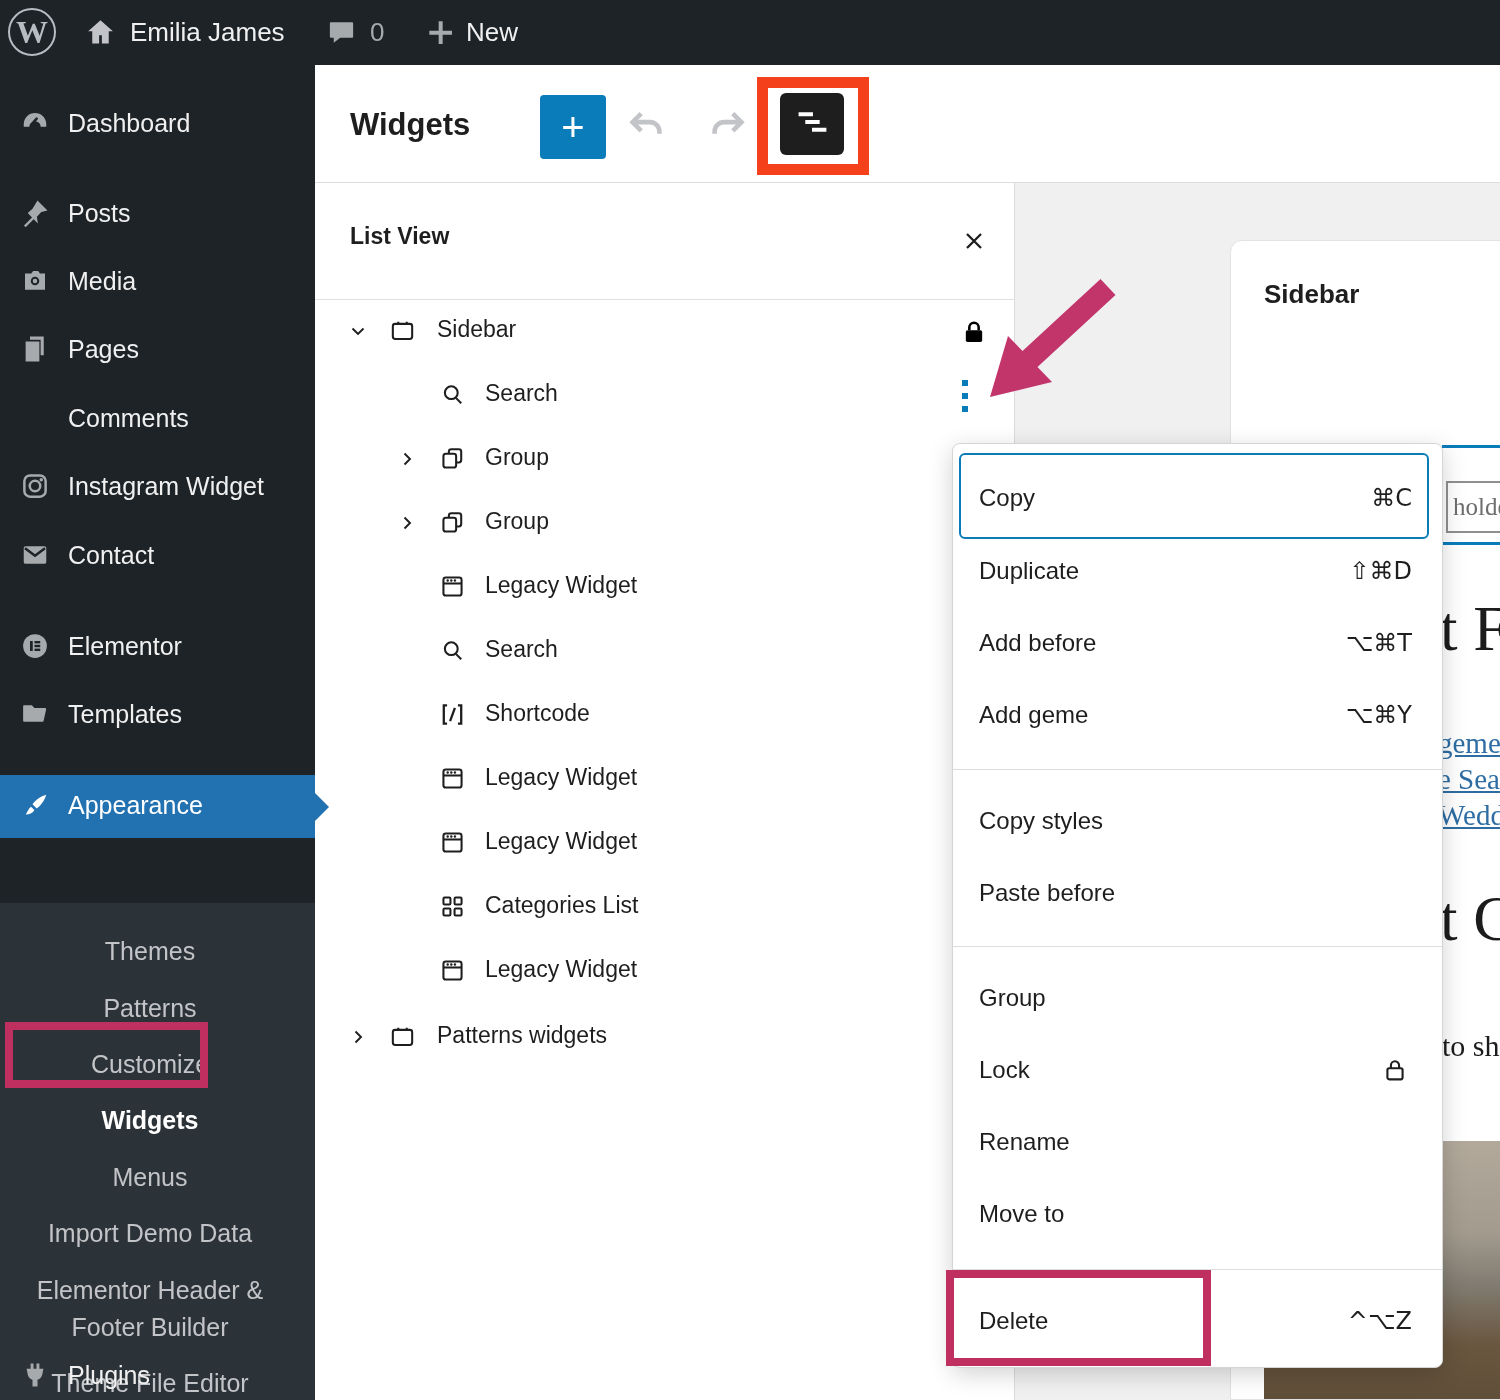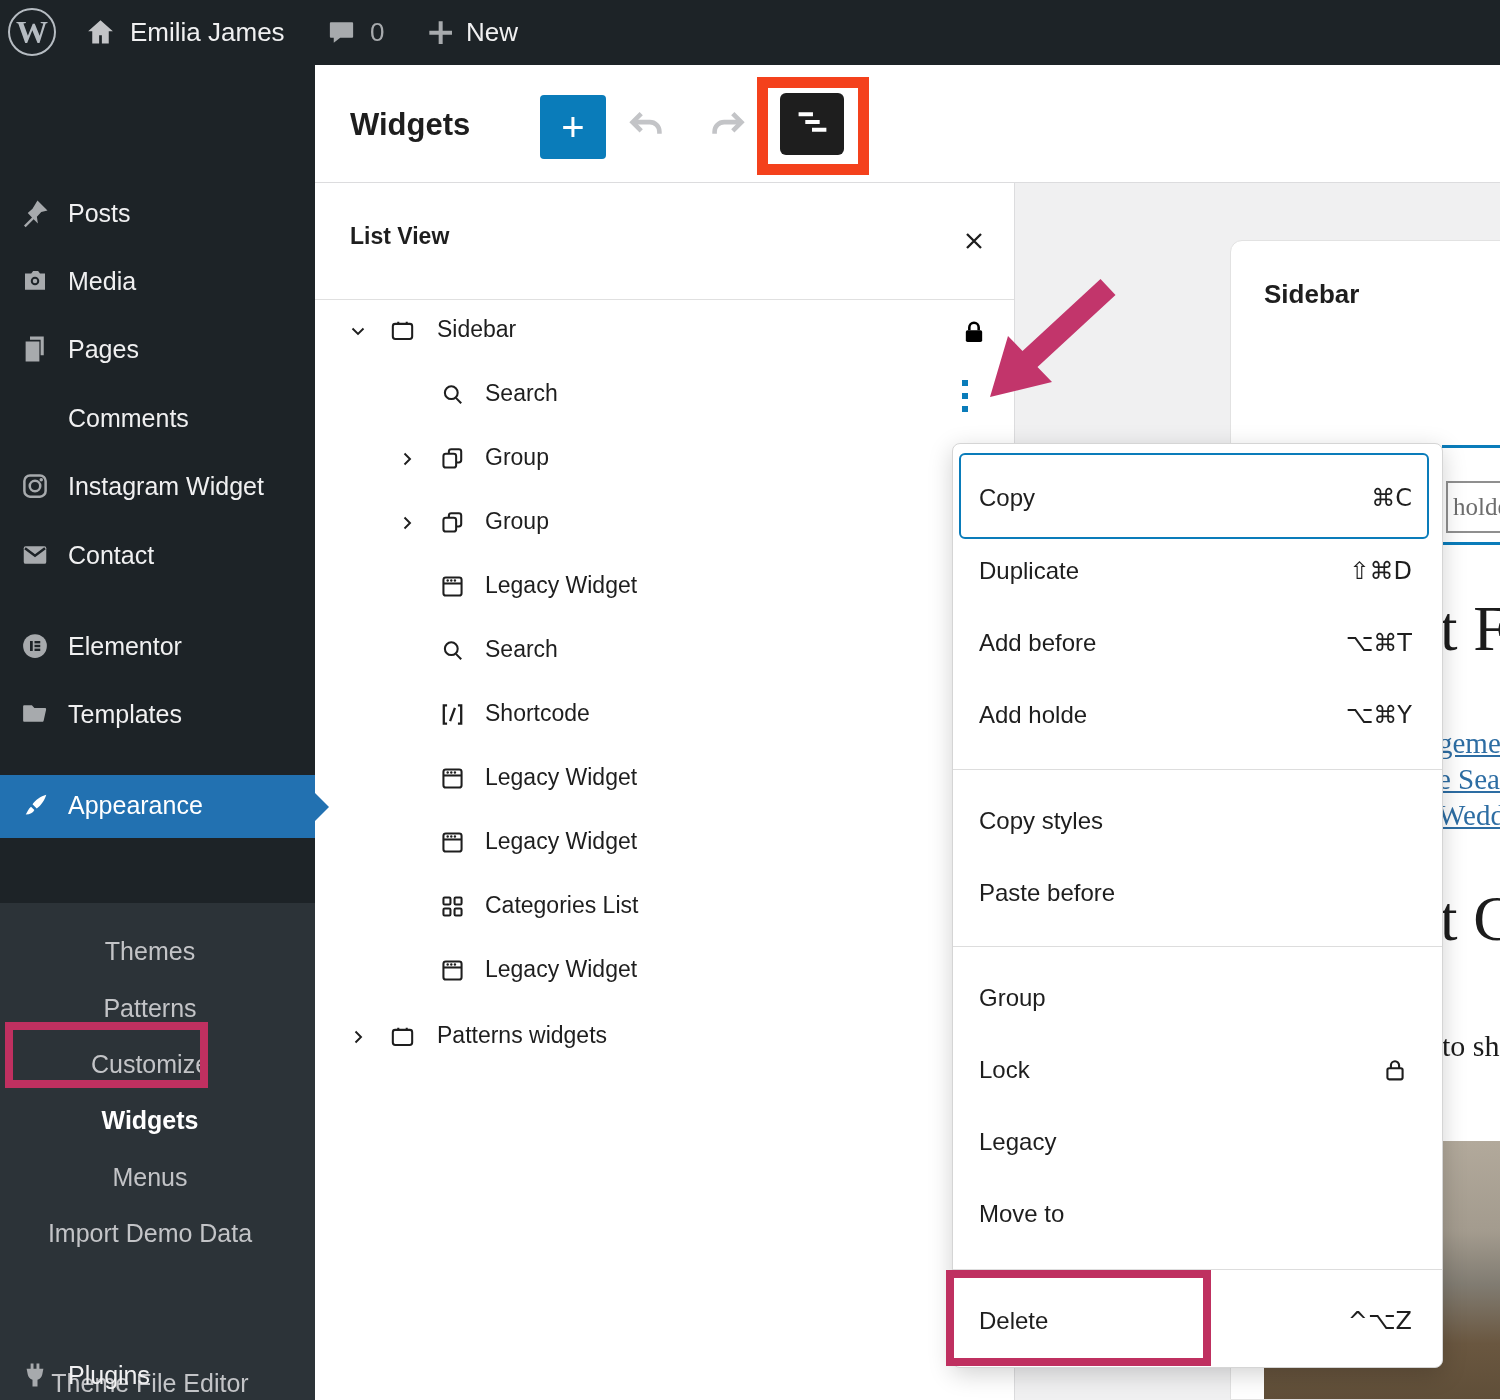--- a/index.html
+++ b/index.html
@@ -107,6 +107,13 @@
 </div>
 
 <div id="side-menu">
+    <div class="sm-item" style="top:35px">
+      <span class="mi"><svg width="30" height="30" viewBox="0 0 24 24">
+          <path d="M12 4a9 9 0 019 9v2h-4.5a4.5 4.5 0 00-9 0H3v-2a9 9 0 019-9z" fill="currentColor"></path>
+          <rect x="11" y="7" width="2" height="6" rx="1" transform="rotate(42 12 10)" fill="#1d2327"></rect>
+        </svg></span>
+      <span class="ml">Dashboard</span>
+    </div>
     <div class="sm-item" style="top:125px">
       <span class="mi"><svg width="30" height="30" viewBox="0 0 24 24">
           <path d="M14 2l8 8-5 1.2L13.5 15l.8 5.3-3.4-3.4-6.4 6.4-1.3-1.3 6.4-6.4L6.2 12l3.8-3.5z" fill="currentColor"></path>

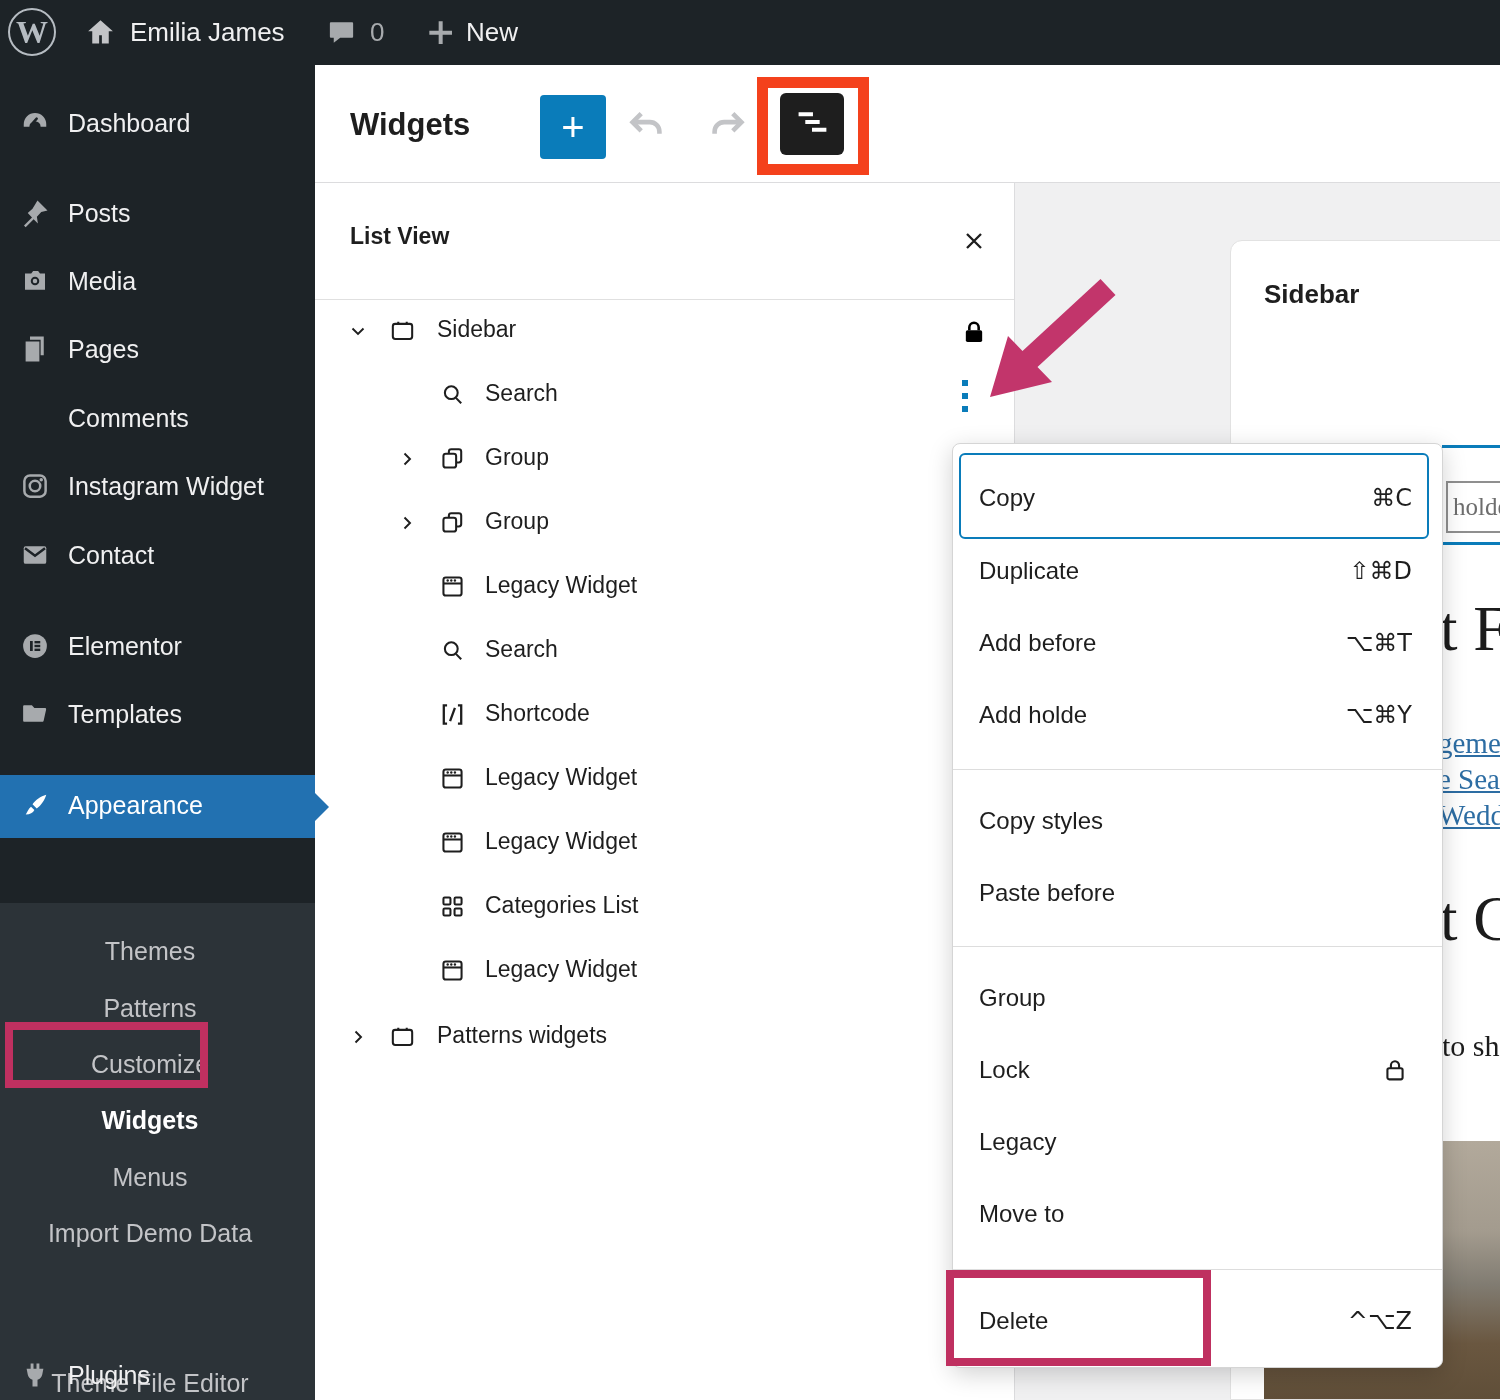--- a/index.html
+++ b/index.html
@@ -382,7 +382,7 @@
         <span class="cm-short">⌥⌘T</span>
       </div>
       <div class="cm-row" style="top:235px">
-        <span class="cm-label">Add holde</span>
+        <span class="cm-label">Add geme</span>
         <span class="cm-short">⌥⌘Y</span>
       </div>
       <div class="cm-div" style="top:325px"></div>

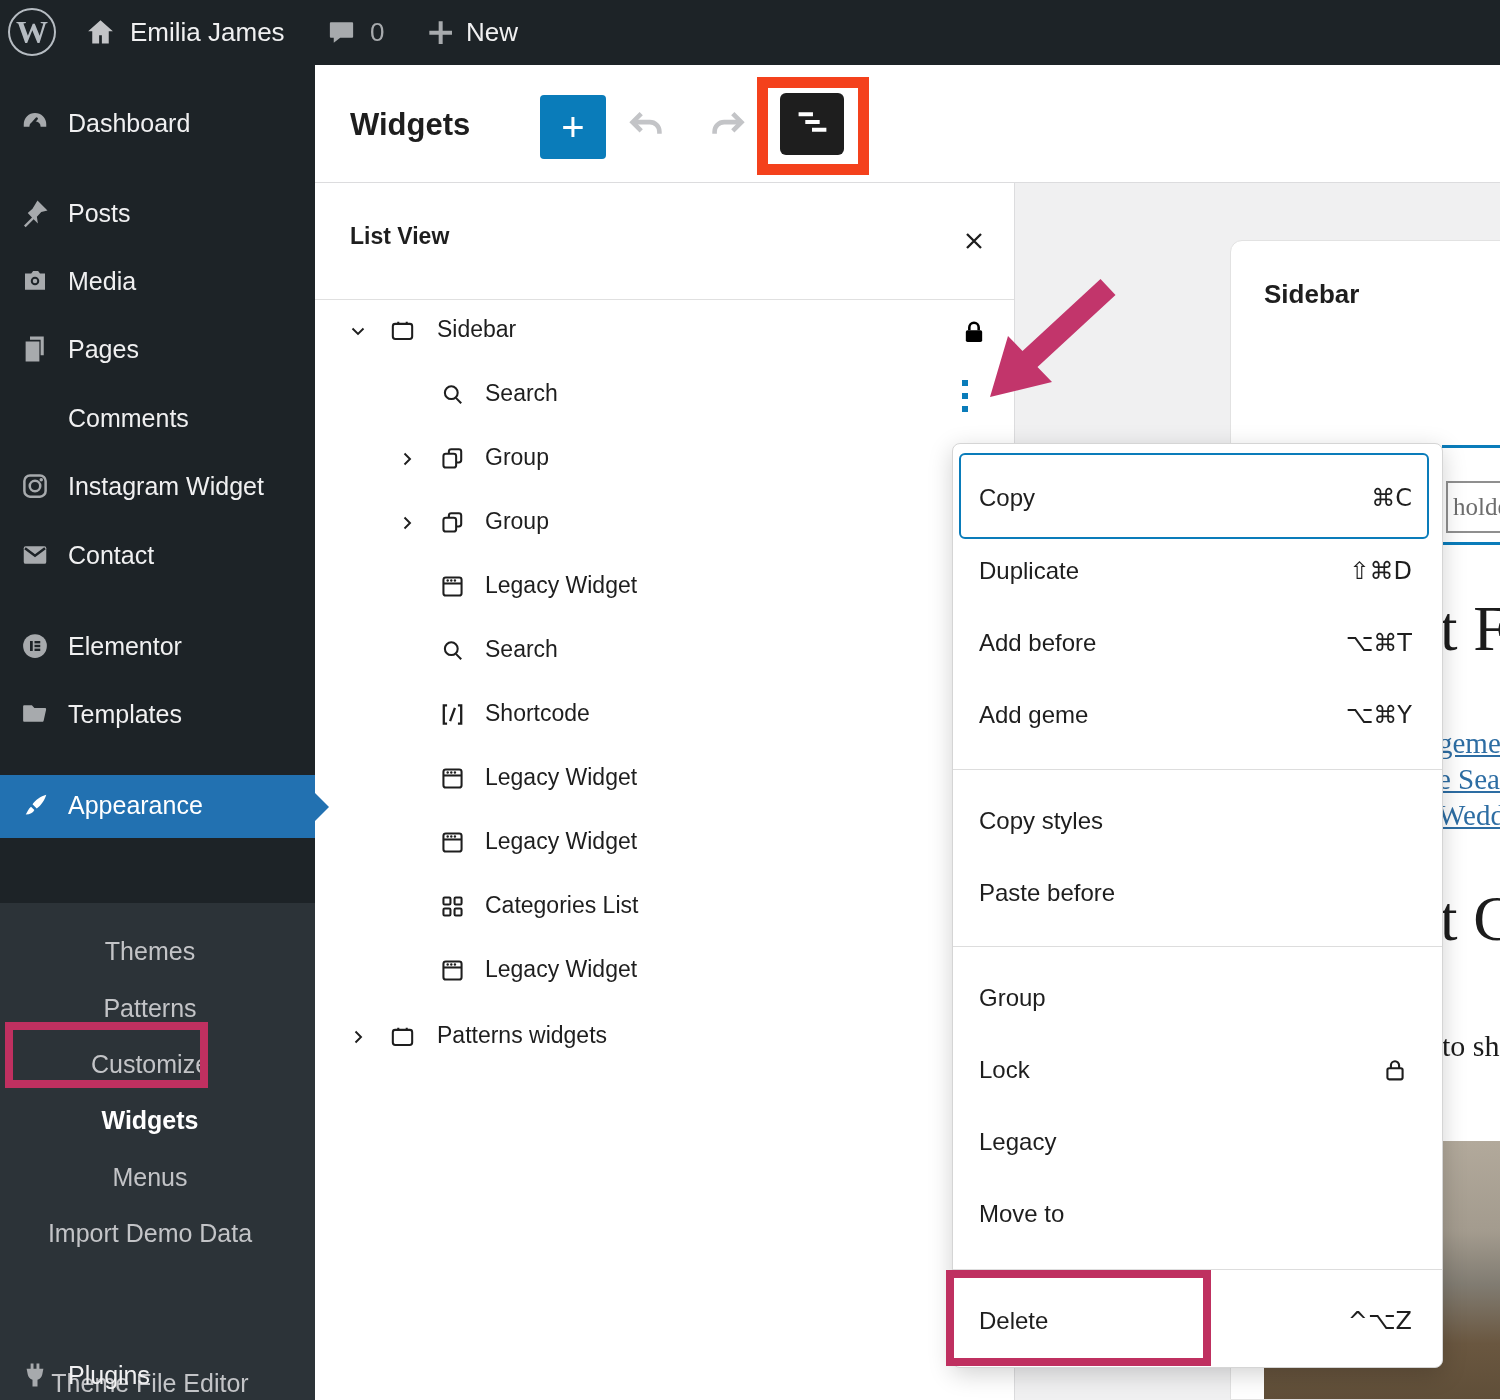--- a/index.html
+++ b/index.html
@@ -404,7 +404,7 @@
           </svg></span>
       </div>
       <div class="cm-row" style="top:662px">
-        <span class="cm-label">Legacy</span>
+        <span class="cm-label">Rename</span>
       </div>
       <div class="cm-row" style="top:734px">
         <span class="cm-label">Move to</span>

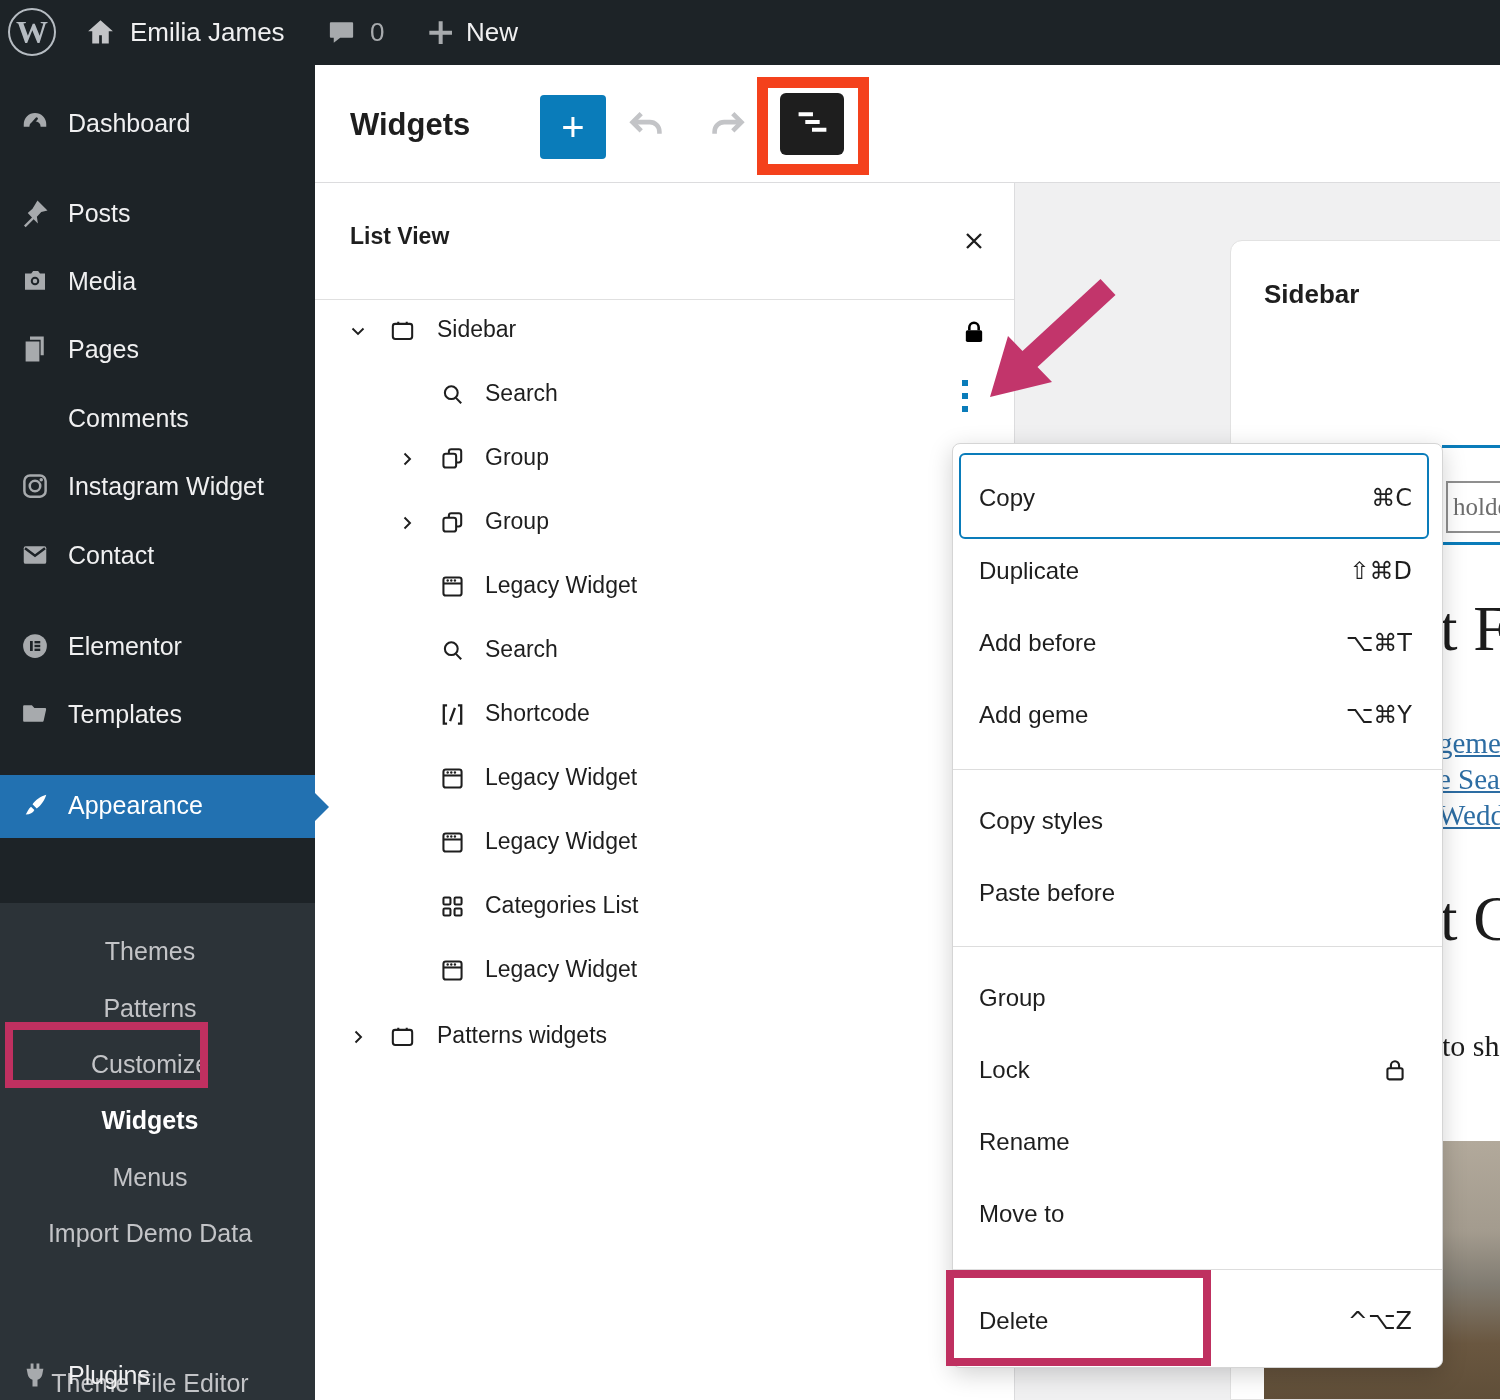--- a/index.html
+++ b/index.html
@@ -184,6 +184,7 @@
       <div class="sub-item current" style="top:199px">Widgets</div>
       <div class="sub-item" style="top:256px">Menus</div>
       <div class="sub-item" style="top:312px">Import Demo Data</div>
+      <div class="sub-item" style="top:369px">Elementor Header &amp; Footer Builder</div>
       <div class="sub-item" style="top:462px">Theme File Editor</div>
     </div>
     <div class="sm-item" style="top:1287px">

